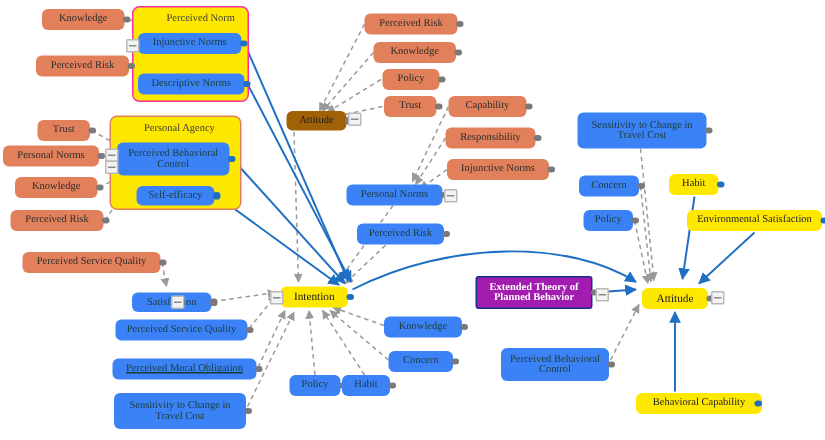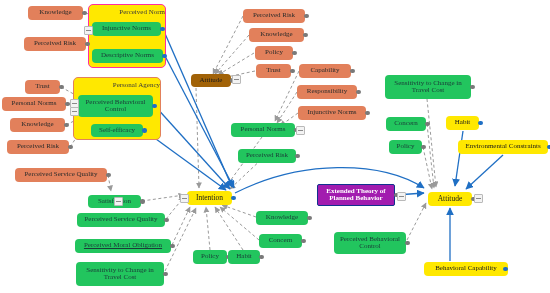--- a/index.html
+++ b/index.html
@@ -16,7 +16,7 @@
   .grp{position:absolute;box-sizing:border-box;border-radius:5px;background:#FFE800;}
   .grp-pink{border:1.6px solid #FF2EA0;}
   .grp-orange{border:1.6px solid #E2805B;}
-  .grp-title{position:absolute;left:0;right:0;text-align:right;color:#3a3a3a;}
+  .grp-title{position:absolute;left:0;right:0;text-align:left;color:#3a3a3a;padding-left:22px;}
   .dot{position:absolute;border-radius:50%;background:#7a7a7a;}
   .dot-blue{background:#1F6FC4;}
   .collapse{position:absolute;width:7px;height:7px;border:1px solid #b9b9b9;background:#f3f3f3;border-radius:1px;}

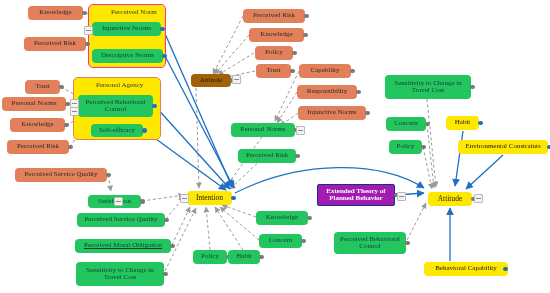--- a/index.html
+++ b/index.html
@@ -9,7 +9,7 @@
   .node{position:absolute;box-sizing:border-box;display:flex;align-items:center;justify-content:center;
         text-align:center;border-radius:4px;line-height:1.05;padding:1px 3px;}
   .n-orange{background:#E2805B;color:#2b2b2b;}
-  .n-teal{background:#22c55e;color:#1b3b38;}
+  .n-teal{background:#3b82f6;color:#1b3b38;}
   .n-yellow{background:#FFE800;color:#1a1a1a;}
   .n-green{background:#a16207;color:#1a1a1a;}
   .n-blue{background:#a21caf;color:#ffffff;border:1.2px solid #11328e;font-weight:bold;border-radius:2px;}

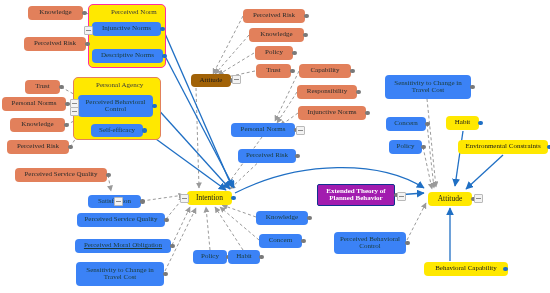--- a/index.html
+++ b/index.html
@@ -230,7 +230,7 @@
       </div>
       <div class="dot dot-blue" style="width: 4.5px; height: 4.5px; left: 478px; top: 120.8px;"></div>
       <div class="node n-yellow" style="left: 458px; top: 140px; width: 90px; height: 14px; font-size: 7px;">
-        <span>Environmental Constraints</span>
+        <span>Environmental Satisfaction</span>
       </div>
       <div class="dot dot-blue" style="width: 4.5px; height: 4.5px; left: 547px; top: 144.8px;"></div>
       <div class="node n-yellow" style="left: 428px; top: 192px; width: 44px; height: 14px; font-size: 7.5px;">

